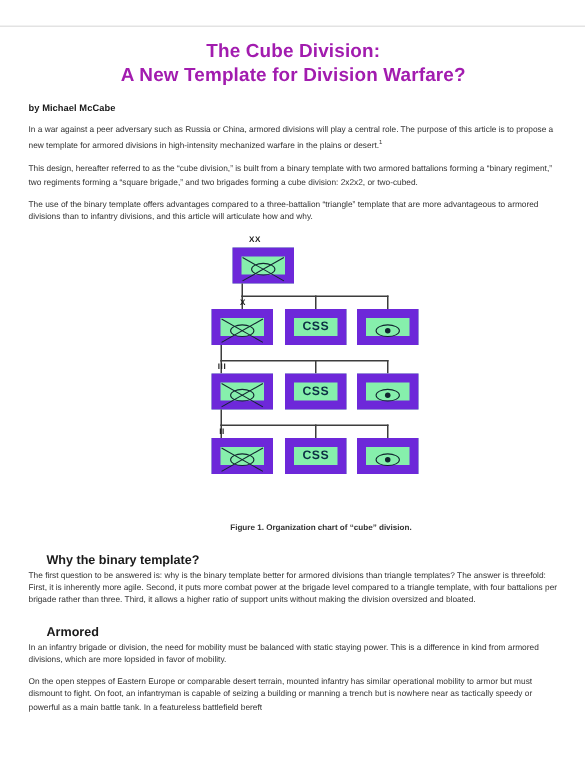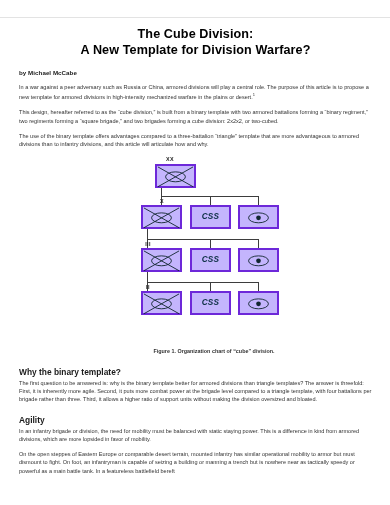--- a/index.html
+++ b/index.html
@@ -41,7 +41,7 @@
     font-weight: bold;
     font-size: 12.6px;
     line-height: 15.5px;
-    color: #000000;
+    color: #a21caf;
     margin: 9px 0 0 0;
     letter-spacing: 0.1px;
   }

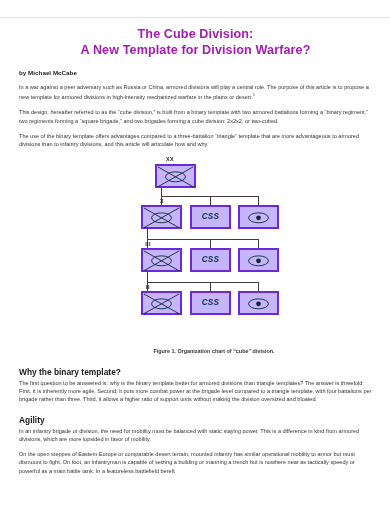--- a/index.html
+++ b/index.html
@@ -82,10 +82,9 @@
   }
   .unit {
     position: absolute;
-    background: #c4b5fd;
-    border: 2px solid #6d28d9;
-    box-sizing: border-box;
-    font-style: italic;
+    background: #86efac;
+    border: 6px solid #6d28d9;
+    box-sizing: border-box;
   }
   .unit.armor {
     width: 41px; height: 24px;

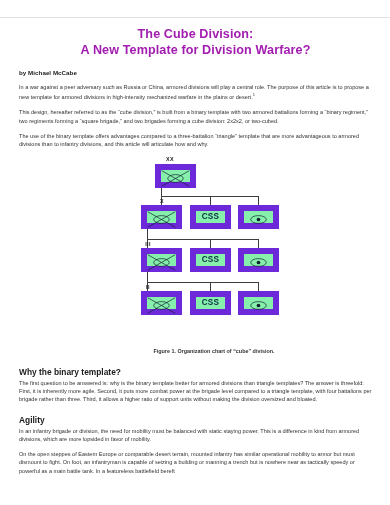--- a/index.html
+++ b/index.html
@@ -65,7 +65,7 @@
     font-size: 8.4px;
     font-weight: bold;
     color: #1a1a1a;
-    margin: 11px 0 1px 0;
+    margin: 11px 0 1px 12px;
   }
   
   .figure {

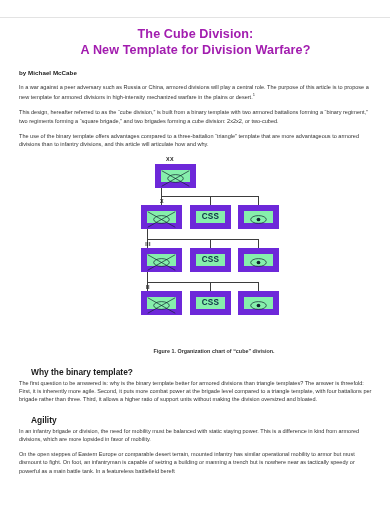--- a/index.html
+++ b/index.html
@@ -249,7 +249,7 @@
     <h2 class="sec">Why the binary template?</h2>
     <p class="body" style="margin-top:2px;">The first question to be answered is: why is the binary template better for armored divisions than triangle templates? The answer is threefold: First, it is inherently more agile. Second, it puts more combat power at the brigade level compared to a triangle template, with four battalions per brigade rather than three. Third, it allows a higher ratio of support units without making the division oversized and bloated.</p>
 
-    <h2 class="sec">Agility</h2>
+    <h2 class="sec">Armored</h2>
     <p class="body" style="margin-top:2px;">In an infantry brigade or division, the need for mobility must be balanced with static staying power. This is a difference in kind from armored divisions, which are more lopsided in favor of mobility.</p>
     <p class="body">On the open steppes of Eastern Europe or comparable desert terrain, mounted infantry has similar operational mobility to armor but must dismount to fight. On foot, an infantryman is capable of seizing a building or manning a trench but is nowhere near as tactically speedy or powerful as a main battle tank. In a featureless battlefield bereft</p>
 

